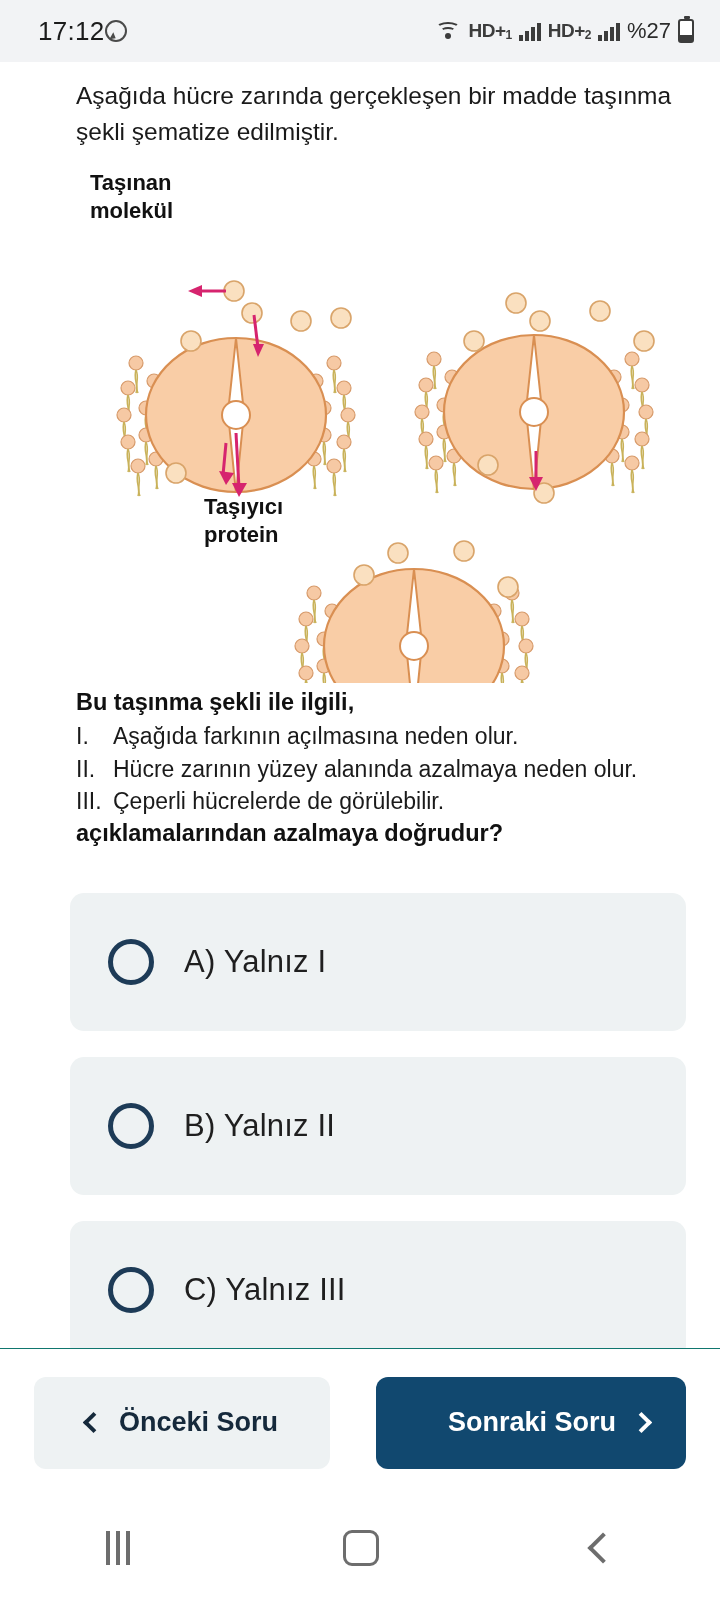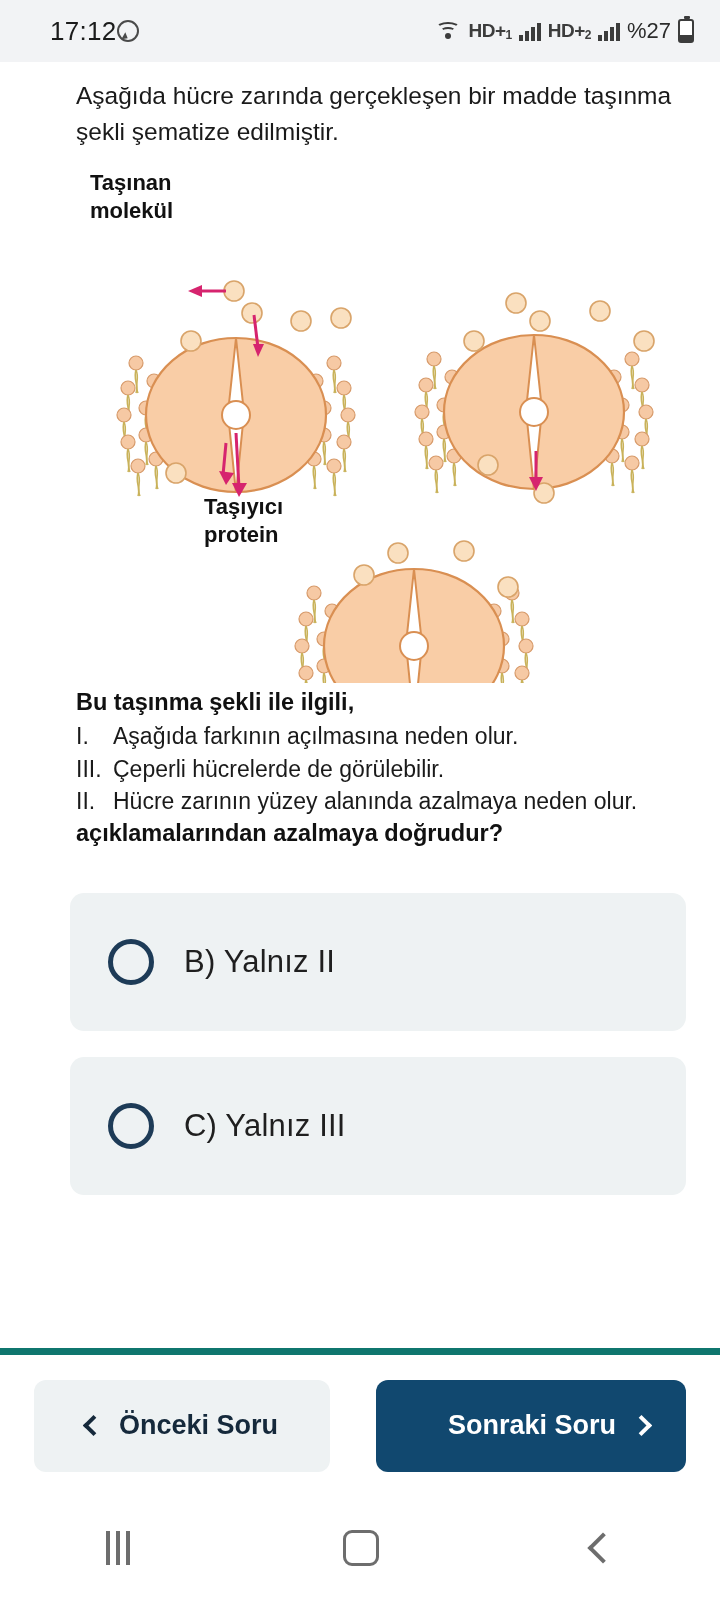--- a/index.html
+++ b/index.html
@@ -31,7 +31,6 @@
     display: flex;
     align-items: center;
     gap: 0;
-    margin-left: 12px;
   }
   .status-time {
     font-size: 26px;

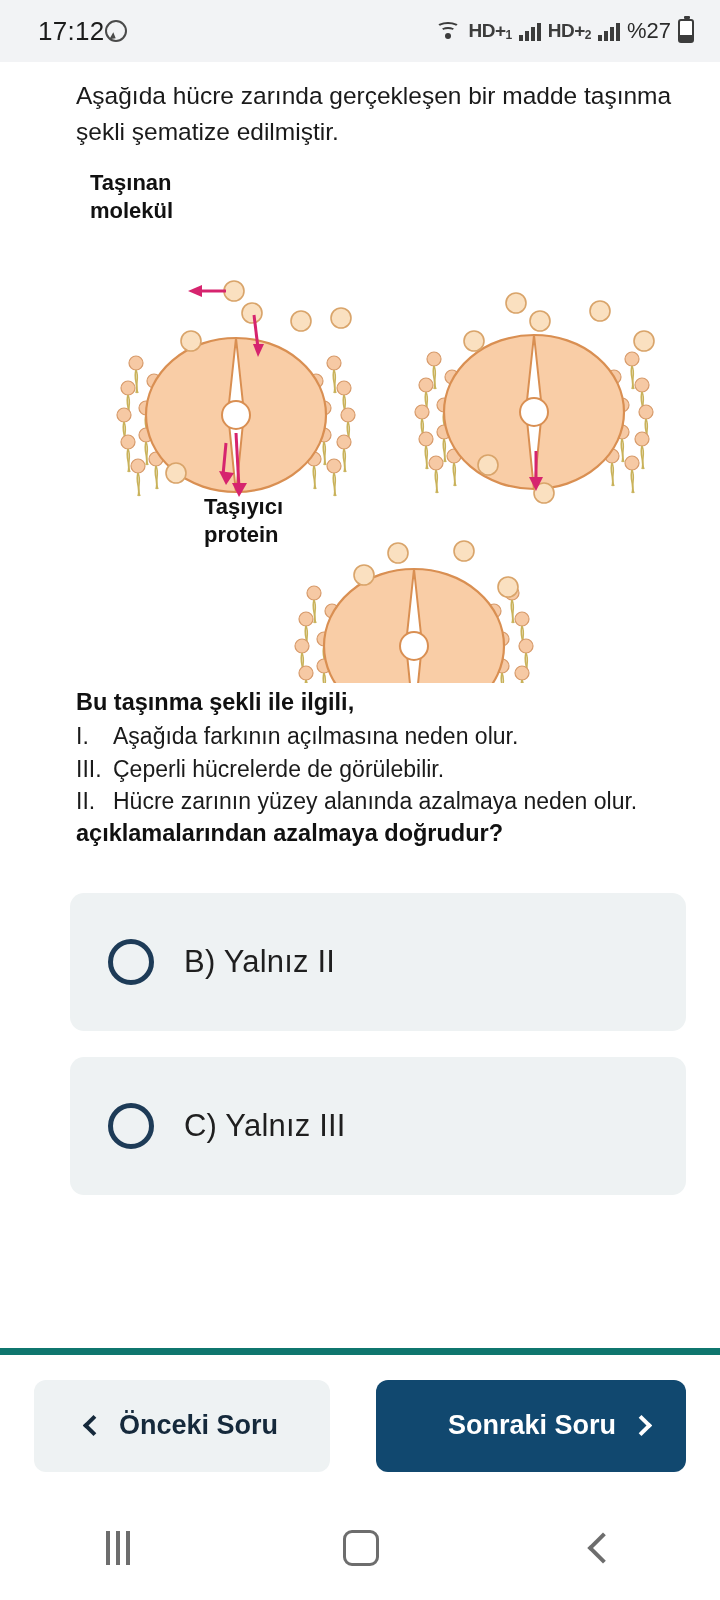--- a/index.html
+++ b/index.html
@@ -557,12 +557,12 @@
           <span>Aşağıda farkının açılmasına neden olur.</span>
         </div>
         <div class="q-item">
+          <span class="num">II.</span>
+          <span>Hücre zarının yüzey alanında azalmaya neden olur.</span>
+        </div>
+        <div class="q-item">
           <span class="num">III.</span>
           <span>Çeperli hücrelerde de görülebilir.</span>
-        </div>
-        <div class="q-item">
-          <span class="num">II.</span>
-          <span>Hücre zarının yüzey alanında azalmaya neden olur.</span>
         </div>
       </div>
 

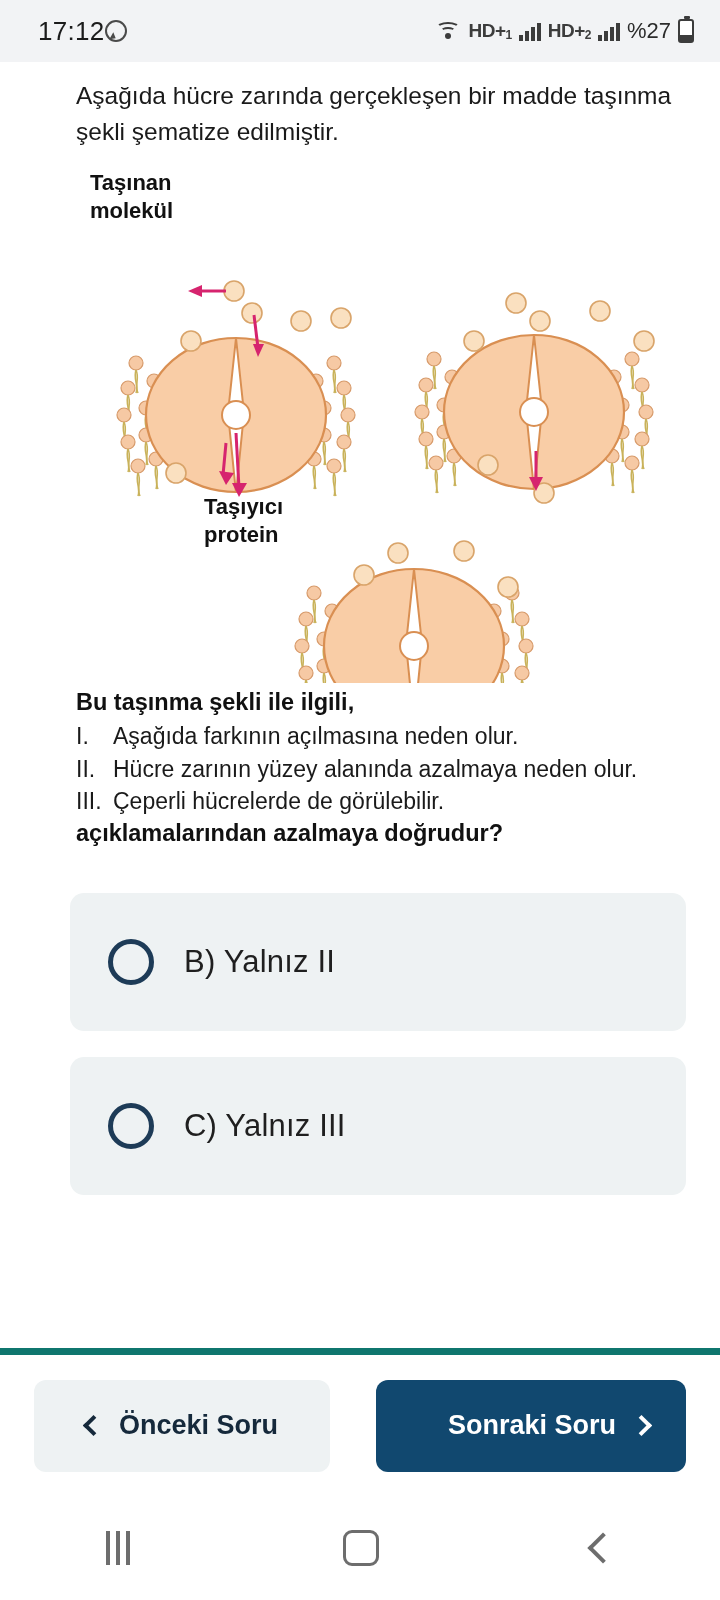--- a/index.html
+++ b/index.html
@@ -572,6 +572,10 @@
     <div class="options">
       <div class="option">
         <span class="radio"></span>
+        <span class="opt-text">A)  Yalnız I</span>
+      </div>
+      <div class="option">
+        <span class="radio"></span>
         <span class="opt-text">B)  Yalnız II</span>
       </div>
       <div class="option">

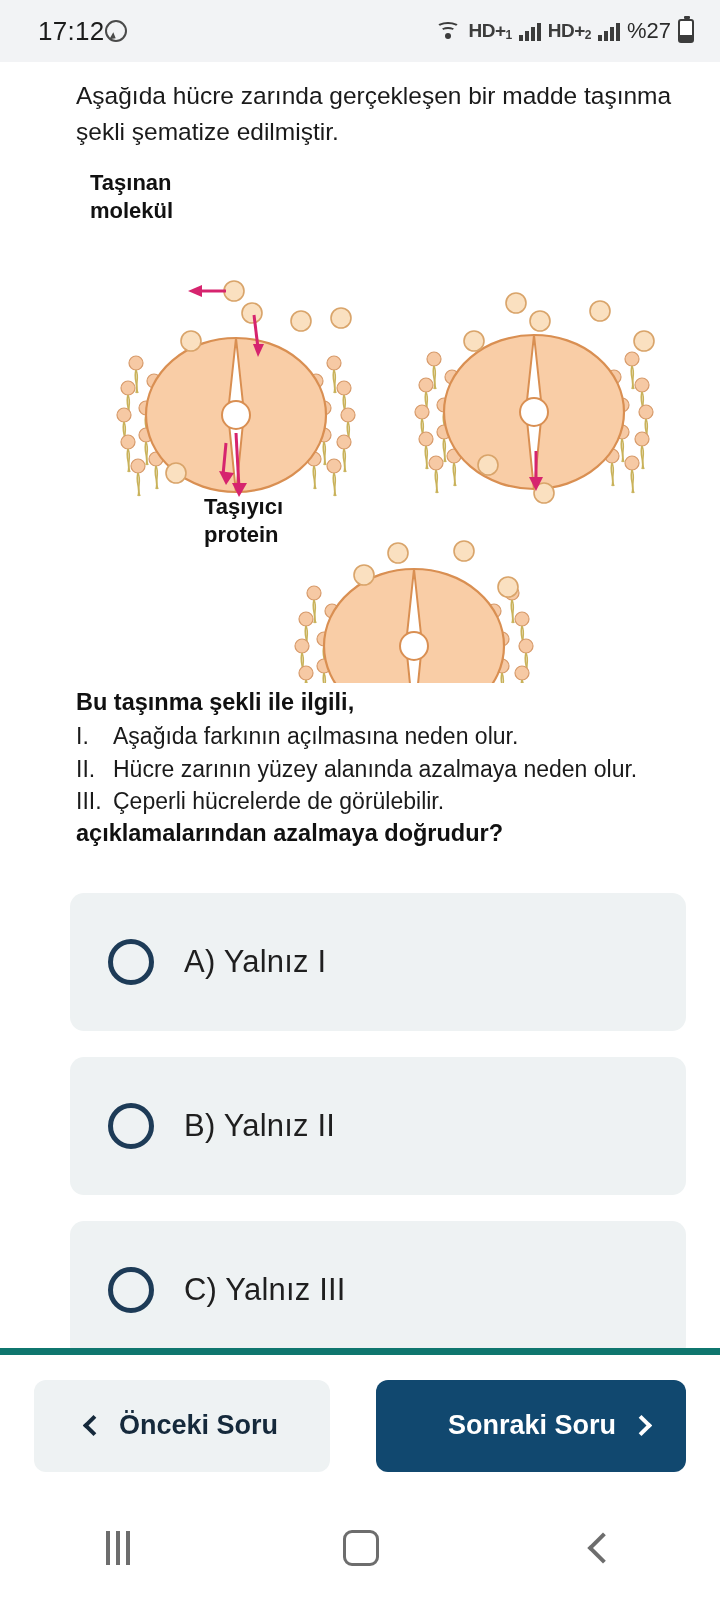--- a/index.html
+++ b/index.html
@@ -200,7 +200,7 @@
     align-items: center;
     justify-content: space-between;
     padding: 0 34px;
-    border-top: 7px solid #0f766e;
+    border-top: 1px solid #0f766e;
   }
   .btn {
     height: 92px;

